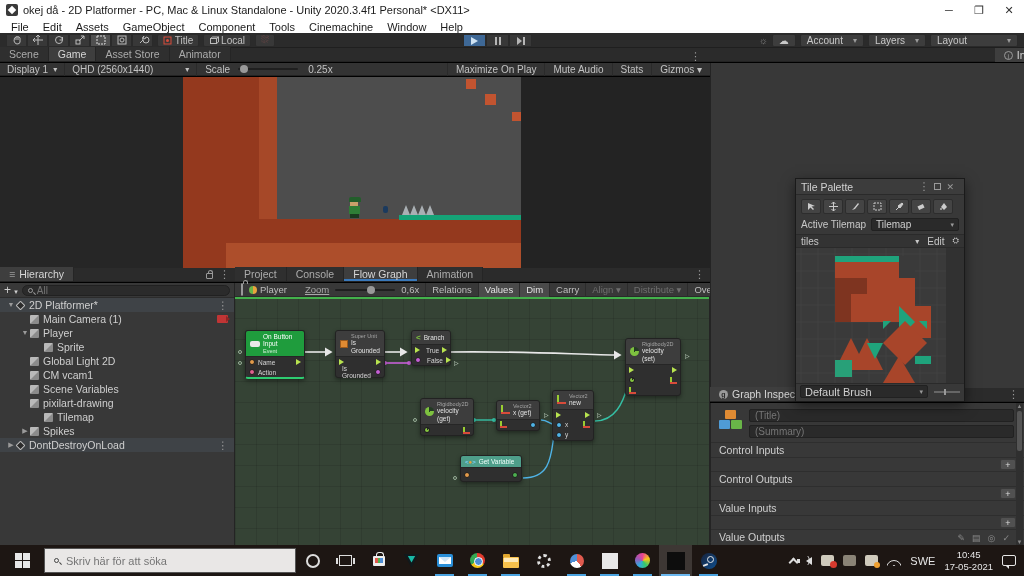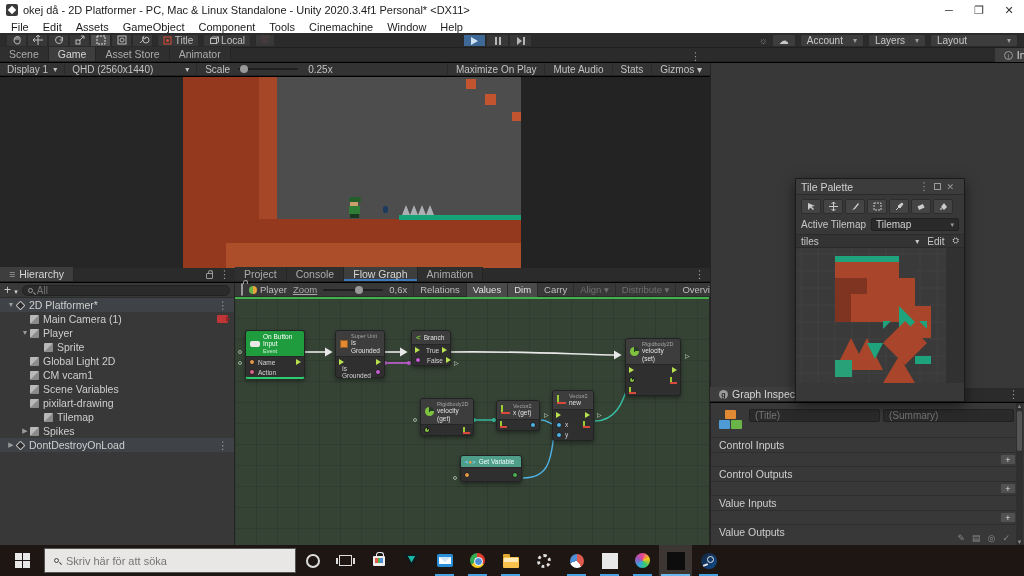--- a/index.html
+++ b/index.html
@@ -517,7 +517,7 @@
       <span style="width:8px;height:8px;border-radius:50%;background:conic-gradient(#e8a33d 0 50%, #69b548 50% 100%);"></span>
       <span>Player</span>
     </span>
-    <span style="margin-left:0;color:#a8a8a8;text-decoration:underline;">Zoom</span>
+    <span style="margin-left:12px;color:#a8a8a8;text-decoration:underline;">Zoom</span>
     <span class="slider" style="margin:0 6px;">
         <span class="knob" style="left:32px;"></span>
       </span>

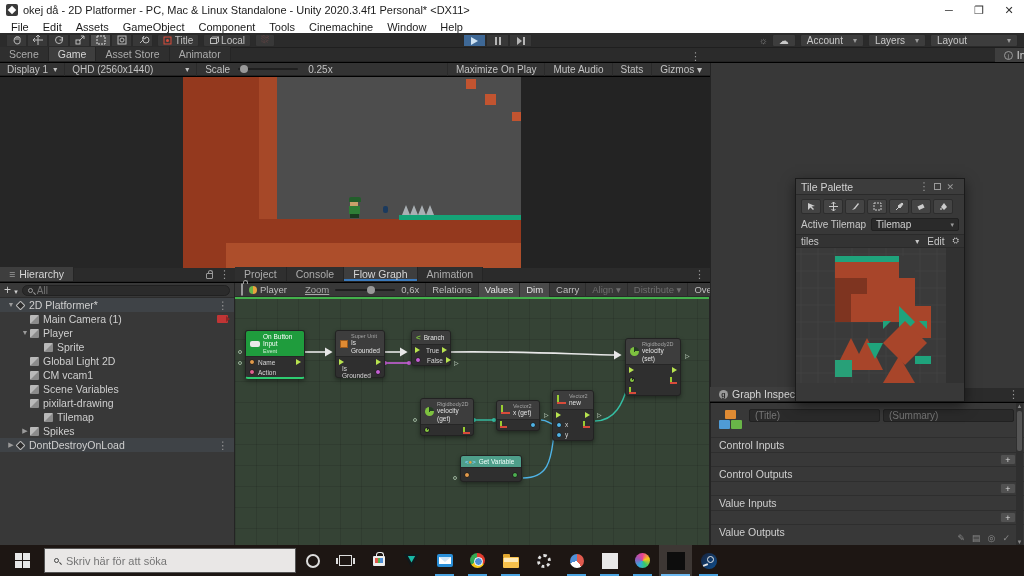--- a/index.html
+++ b/index.html
@@ -879,6 +879,13 @@
         <rect x="39" y="112" width="17" height="17" fill="#28a078"></rect>
       </svg>
     </div>
+    <div id="tp-bottom">
+      <span class="tpdd">
+          <span>Default Brush</span>
+          <span class="dar">▾</span>
+        </span>
+      <span class="mslider"></span>
+    </div>
   </div>
 
   <div id="taskbar" class="abs">

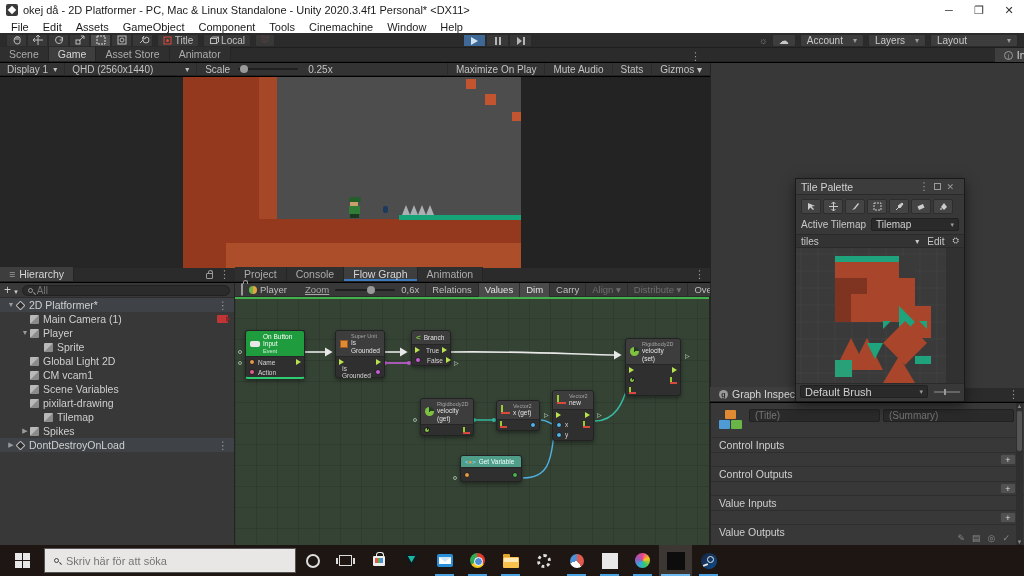--- a/index.html
+++ b/index.html
@@ -128,7 +128,7 @@
   .suico { width:24px; height:24px; position:relative; flex:none; }
   .suico i { position:absolute; width:11px; height:9px; border-radius:1px; }
   .suico .a { background:#e08b33; left:6px; top:1px; } .suico .b { background:#4f9bd6; left:0; top:11px; } .suico .c { background:#69b548; left:12px; top:11px; }
-  .fields { flex:1; display:flex; flex-direction:row; gap:3px; }
+  .fields { flex:1; display:flex; flex-direction:column; gap:3px; }
   .fields input { height:13px; background:#2a2a2a; border:1px solid #212121; border-radius:2px; color:#9a9a9a; font-size:10px; padding:0 5px; outline:none; font-family:"Liberation Sans",sans-serif; width:100%; }
   .gsec { border-top:1px solid #2e2e2e; }
   .gsec .shead { height:14px; line-height:14px; padding-left:8px; color:#cfcfcf; font-size:10.5px; }

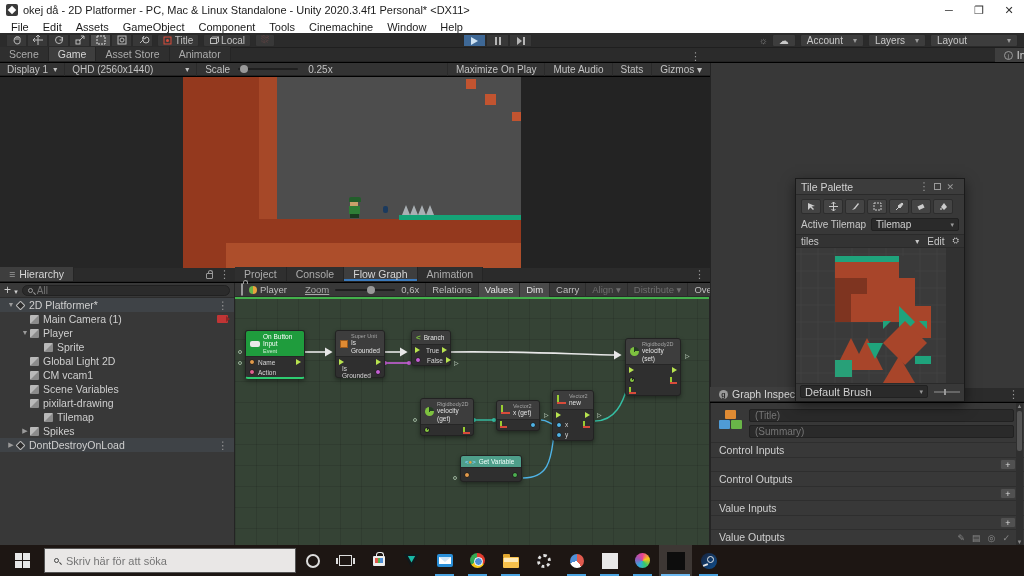--- a/index.html
+++ b/index.html
@@ -943,6 +943,23 @@
           <i class="appicon ic-steam"></i>
         </span>
       </span>
+    <span id="tray">
+      <span class="chev"></span>
+      <span class="spk"></span>
+      <span class="trayic badge-red"></span>
+      <span class="trayic dark"></span>
+      <span class="trayic badge-orange"></span>
+      <span class="wifi">
+          <i class="w1"></i>
+          <i class="w3"></i>
+        </span>
+      <span>SWE</span>
+      <span id="clock">
+        <div>10:45</div>
+        <div>17-05-2021</div>
+      </span>
+      <span class="bubble"></span>
+    </span>
   </div>
 
 </div>

